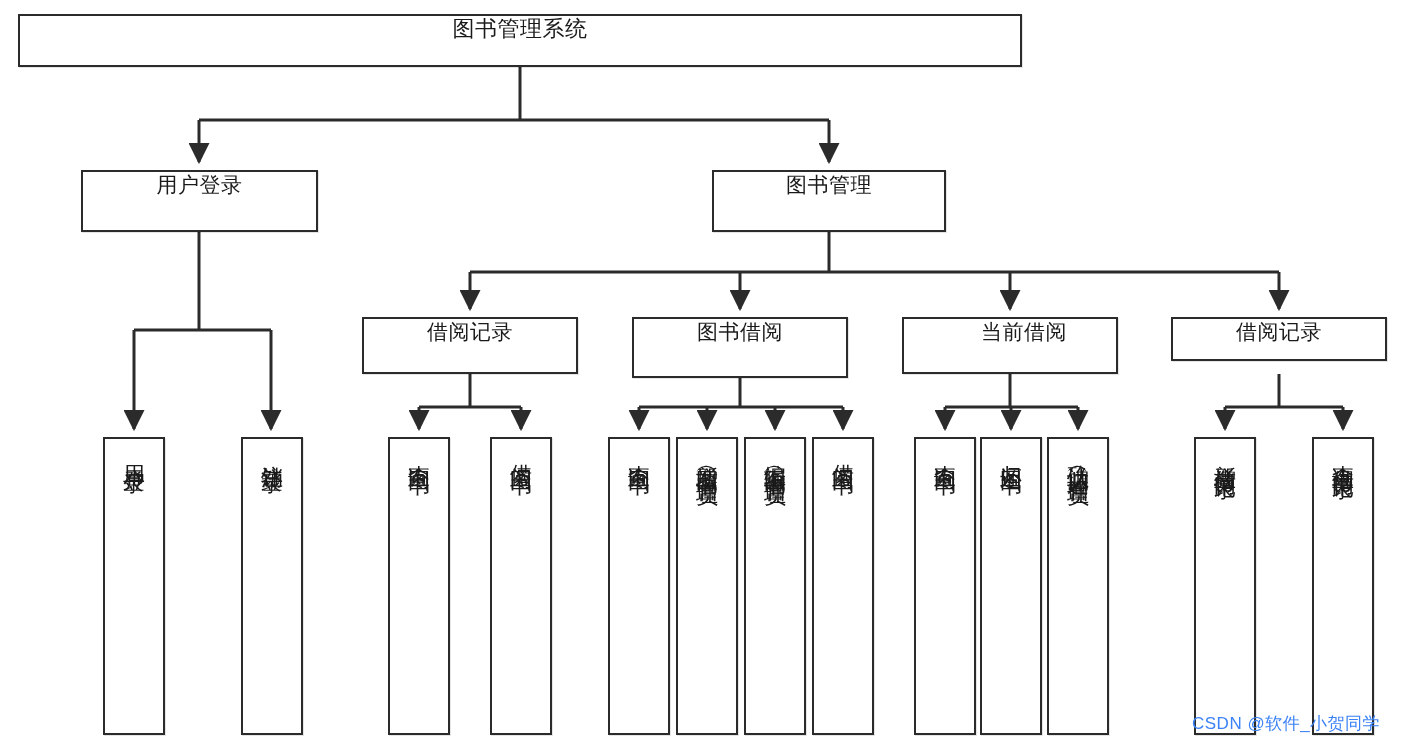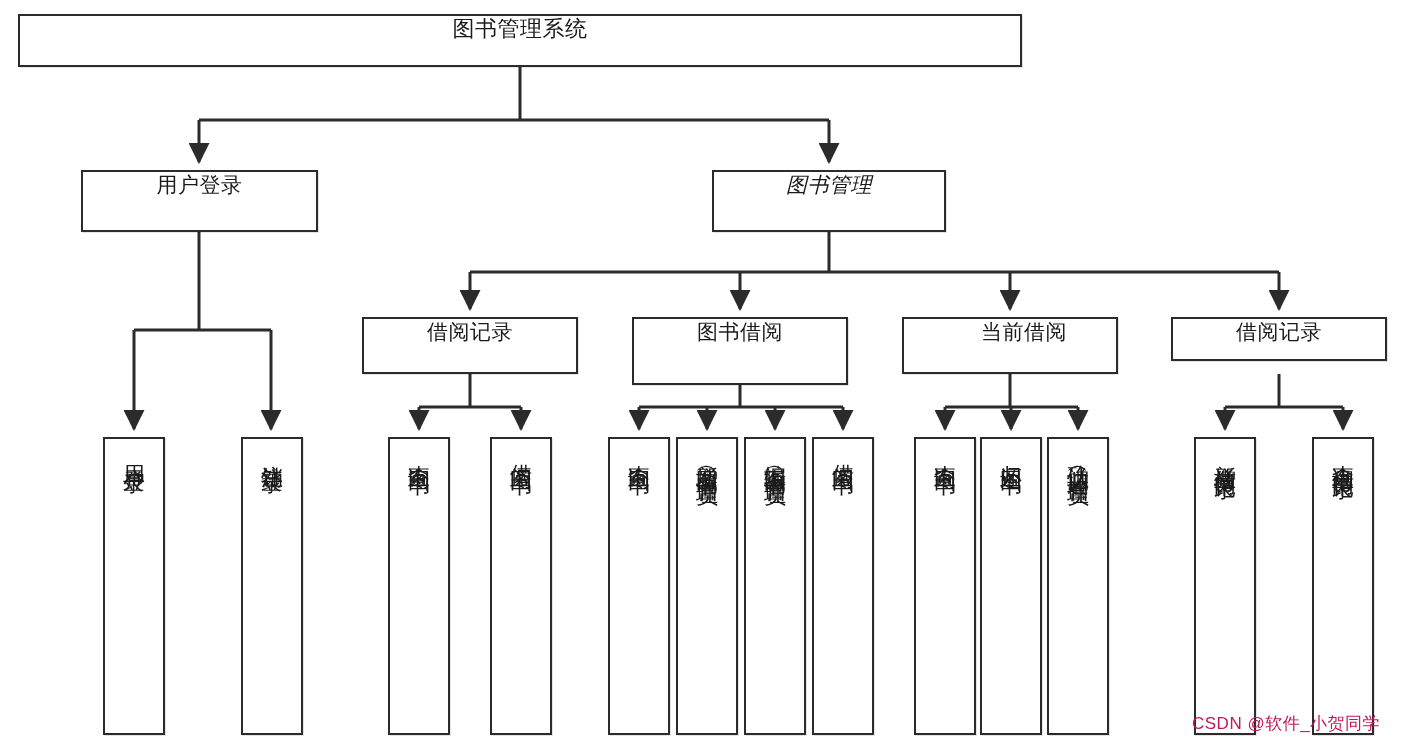--- a/index.html
+++ b/index.html
@@ -136,7 +136,7 @@
   <div class="node horiz" style="left:81px; top:170px; width:237px; height:62px;">
     <span class="label">用户登录</span>
   </div>
-  <div class="node horiz" style="left:712px; top:170px; width:234px; height:62px;font-style:italic;">
+  <div class="node horiz" style="left:712px; top:170px; width:234px; height:62px;">
     <span class="label">图书管理</span>
   </div>
 

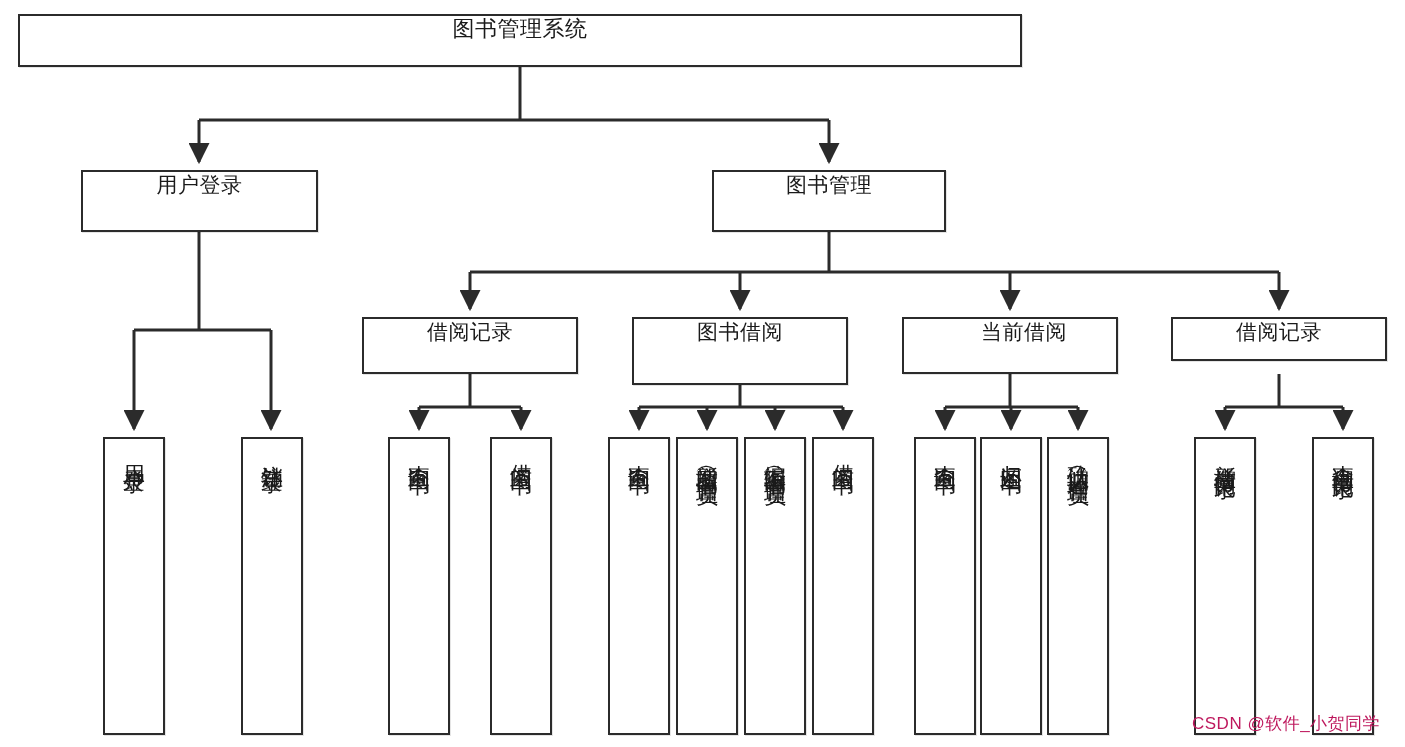--- a/index.html
+++ b/index.html
@@ -143,7 +143,7 @@
   <div class="node horiz" style="left:362px; top:317px; width:216px; height:57px;">
     <span class="label">借阅记录</span>
   </div>
-  <div class="node horiz" style="left:632px; top:317px; width:216px; height:68px;">
+  <div class="node horiz" style="left:632px; top:317px; width:216px; height:61px;">
     <span class="label">图书借阅</span>
   </div>
   <div class="node horiz" style="left:902px; top:317px; width:216px; height:57px;padding-left:28px;">

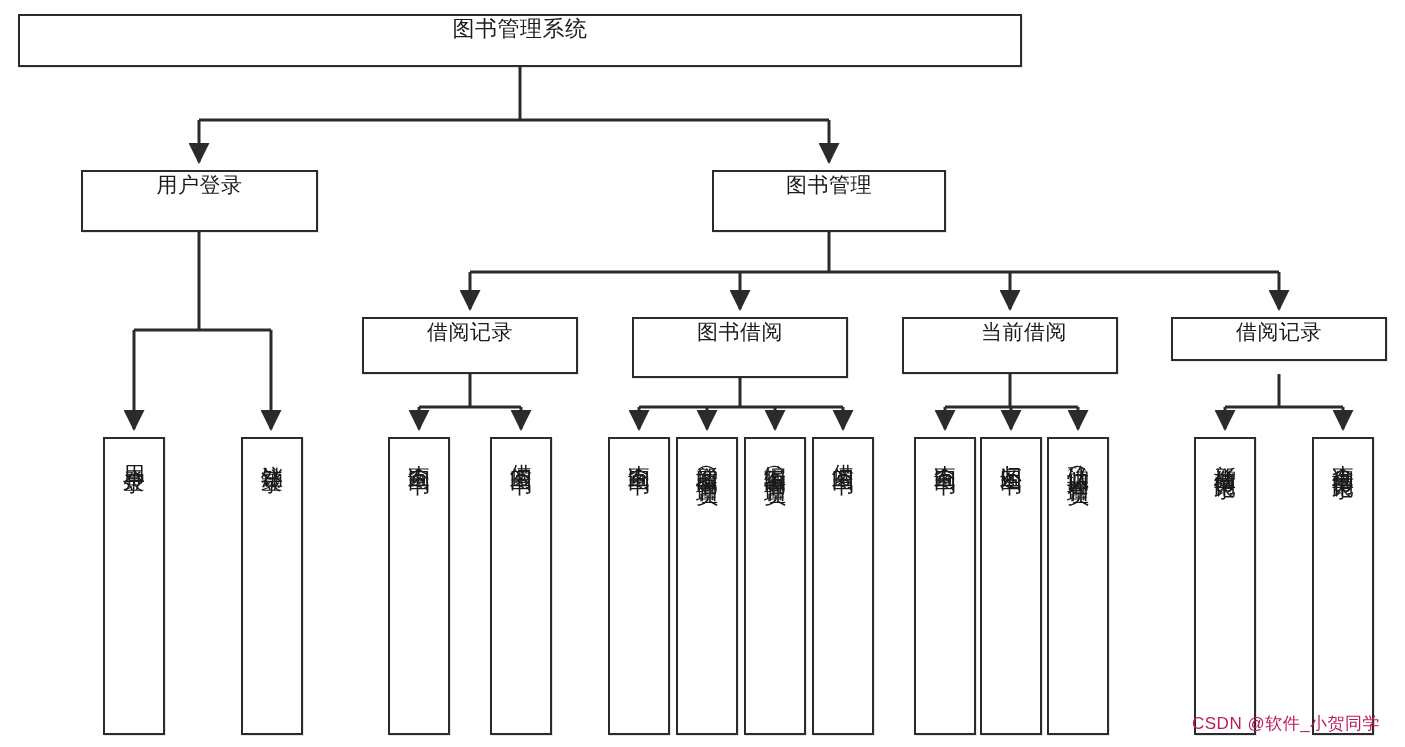--- a/index.html
+++ b/index.html
@@ -65,7 +65,7 @@
     left: 1192px;
     top: 712px;
     font-size: 17px;
-    color: #be185d;
+    color: #3b82f6;
     white-space: nowrap;
     letter-spacing: 0.5px;
     user-select: none;

